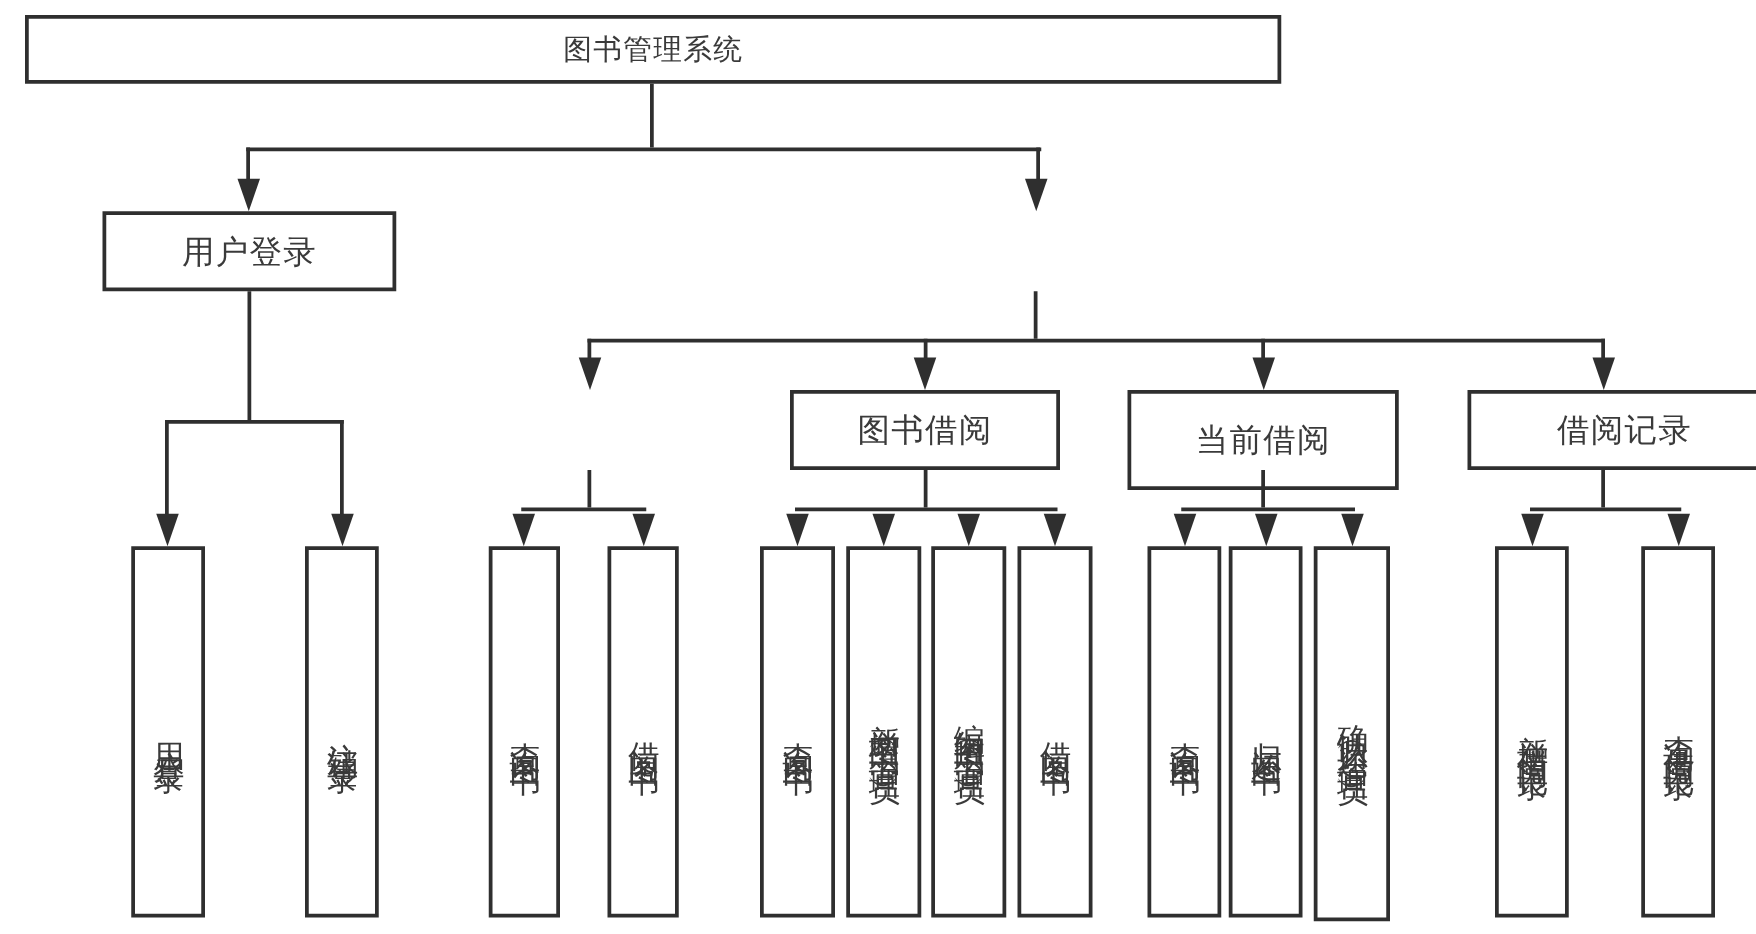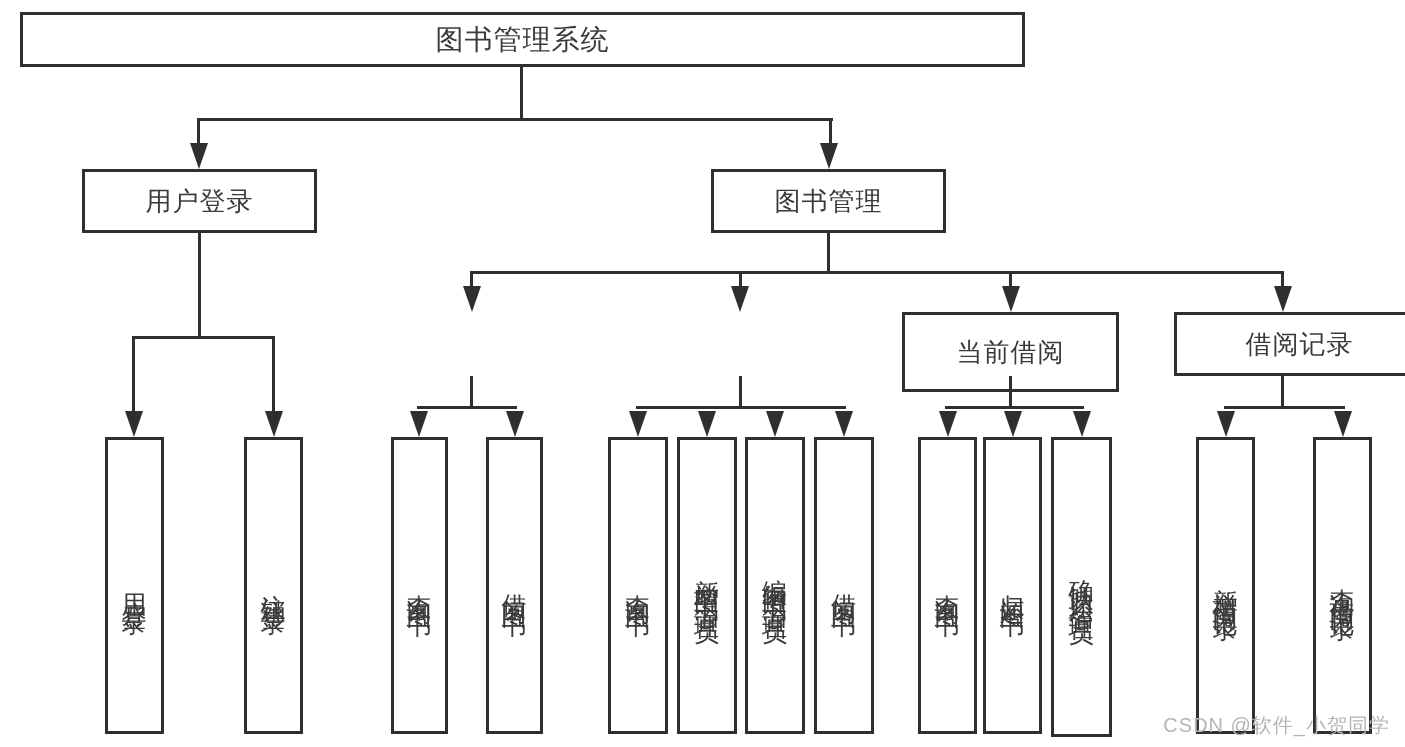--- a/index.html
+++ b/index.html
@@ -13,7 +13,7 @@
     display:flex;align-items:center;justify-content:center;
     font-size:26px;letter-spacing:1px;
   }
-  .node.root{font-size:28px;}
+  .node.root{font-size:23px;}
   .leaf span{
     writing-mode:vertical-rl;text-orientation:mixed;
     letter-spacing:6px;line-height:1.2;font-size:25px;white-space:nowrap;

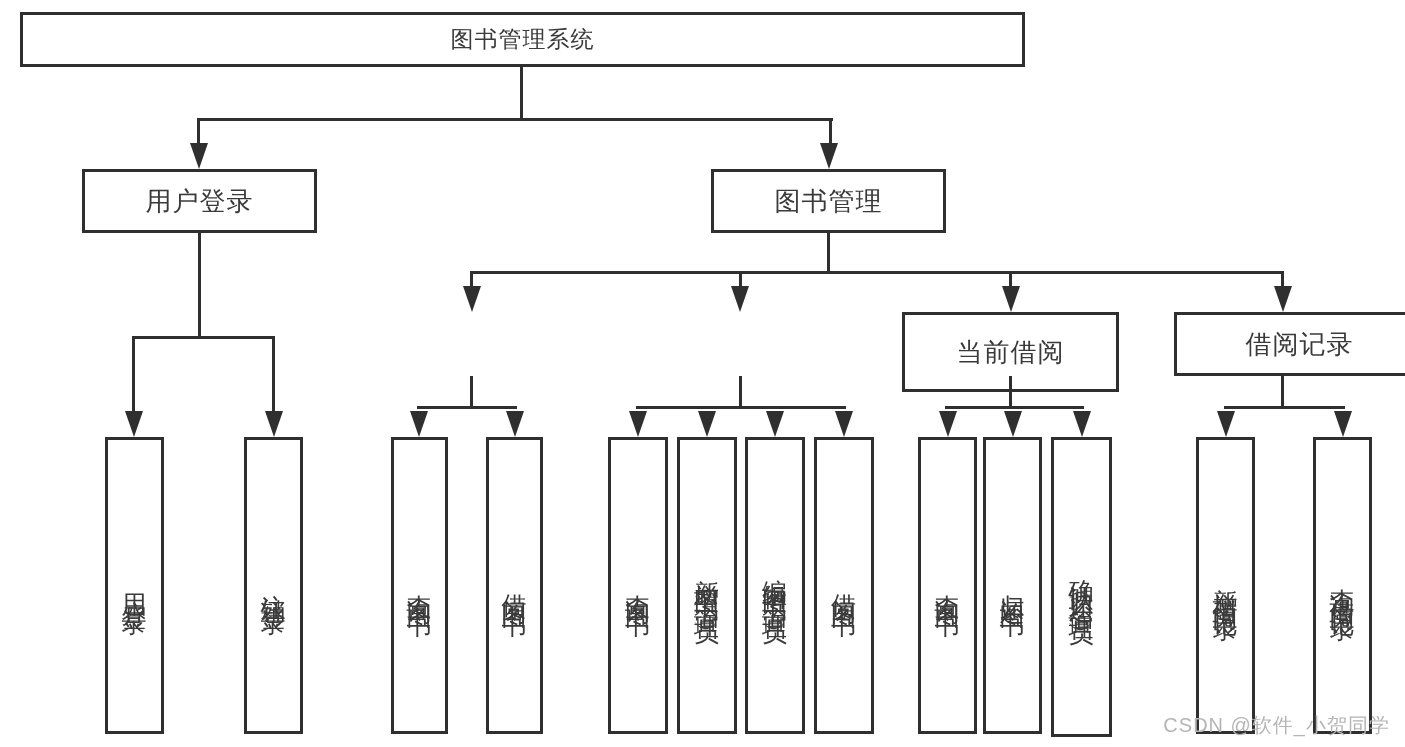--- a/index.html
+++ b/index.html
@@ -47,9 +47,6 @@
 
   <div class="node" style="left:82px;top:169px;width:235px;height:64px">
     <span>用户登录</span>
-  </div>
-  <div class="node" style="left:711px;top:169px;width:235px;height:64px">
-    <span>图书管理</span>
   </div>
 
   <div class="line" style="left:198px;top:233px;width:3px;height:103px"></div>

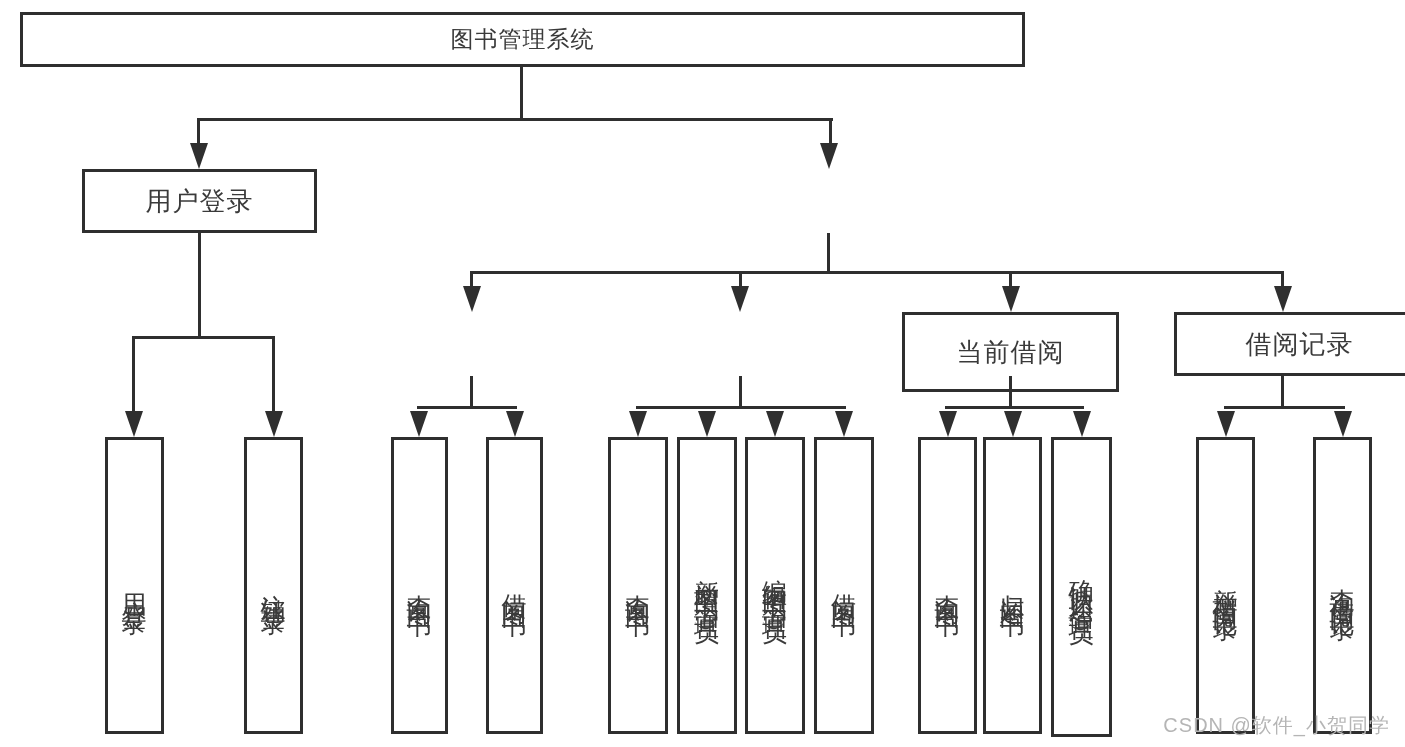--- a/index.html
+++ b/index.html
@@ -67,6 +67,9 @@
   <div class="arrow" style="left:1002px;top:286px"></div>
   <div class="arrow" style="left:1274px;top:286px"></div>
 
+  <div class="node" style="left:632px;top:312px;width:216px;height:64px">
+    <span>图书借阅</span>
+  </div>
   <div class="node" style="left:902px;top:312px;width:217px;height:80px">
     <span>当前借阅</span>
   </div>

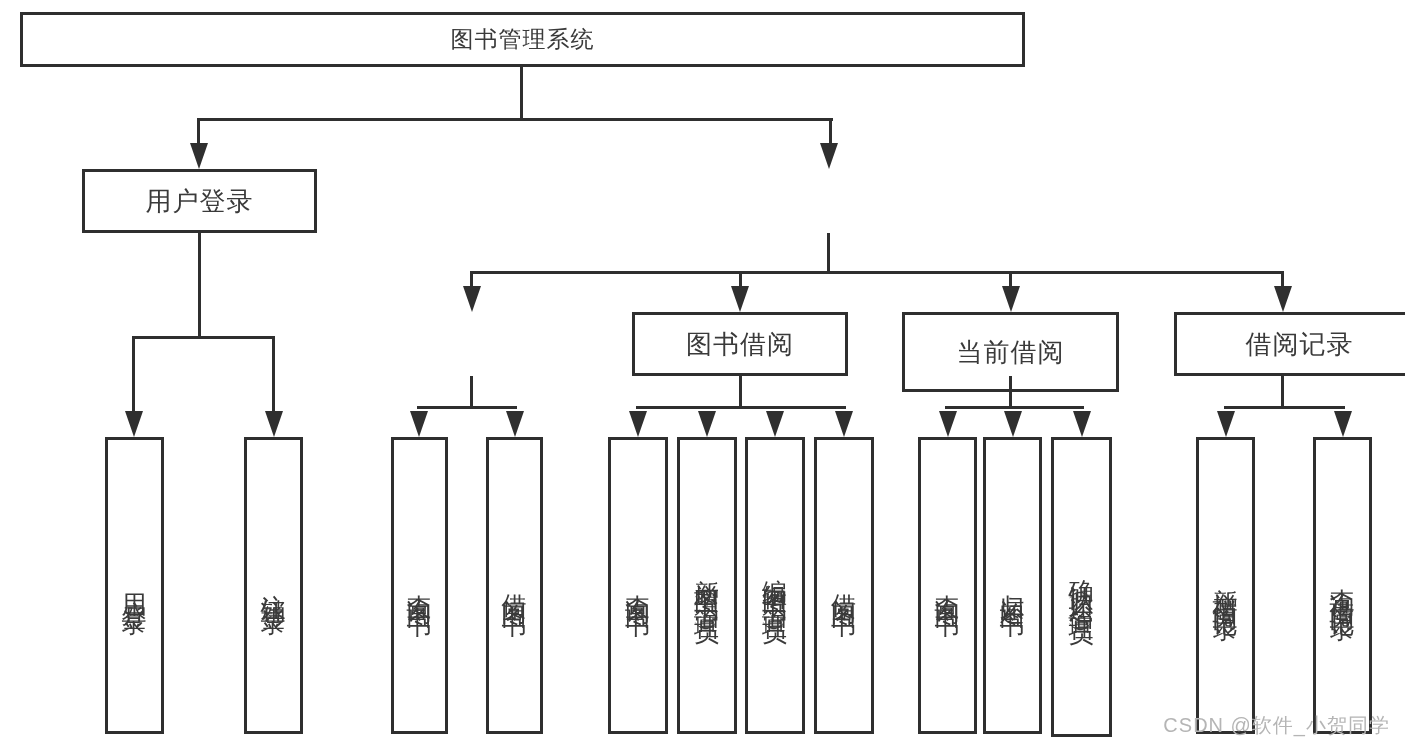--- a/index.html
+++ b/index.html
@@ -144,7 +144,6 @@
     <span>查询借阅记录</span>
   </div>
 
-  <div class="watermark">CSDN @软件_小贺同学</div>
 
 </div>
 

